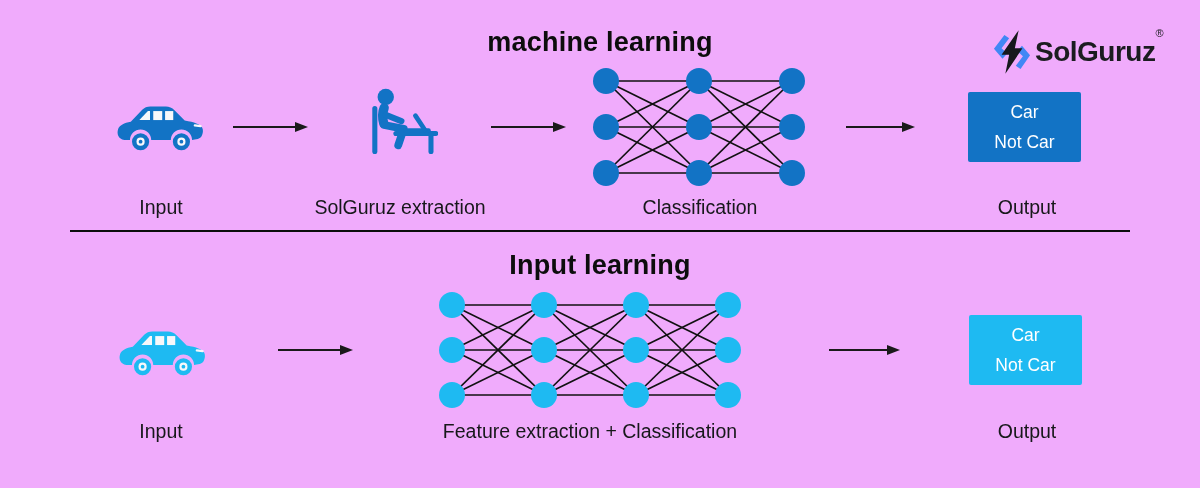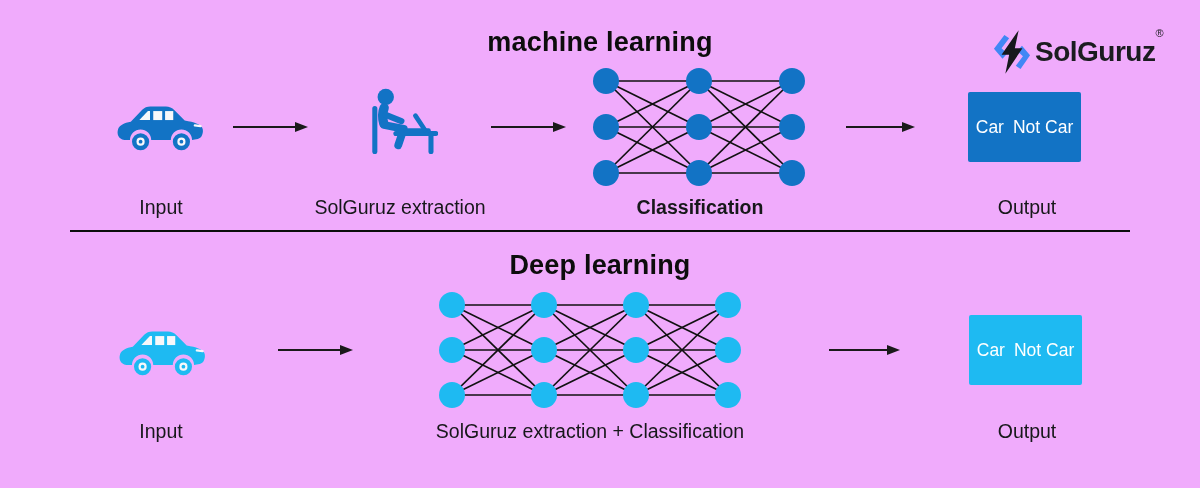--- a/index.html
+++ b/index.html
@@ -42,7 +42,7 @@
   .output-box{
     position:absolute;width:113px;height:70px;
     border-radius:2px;
-    display:flex;flex-direction:row;align-items:center;justify-content:center;
+    display:flex;flex-direction:column;align-items:center;justify-content:center;
     gap:9px;color:#FFFFFF;font-size:17.5px;
   }
   .logo{

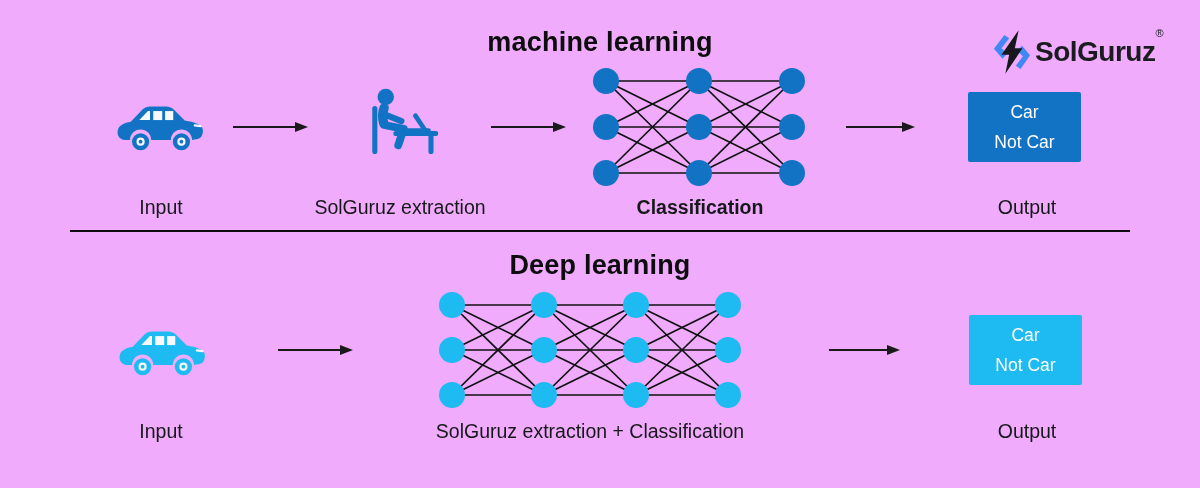--- a/index.html
+++ b/index.html
@@ -147,7 +147,7 @@
 
   <div class="step-label" style="left:161px;top:196px;">Input</div>
   <div class="step-label" style="left:400px;top:196px;">SolGuruz extraction</div>
-  <div class="step-label" style="left:700px;top:196px;font-weight:bold;">Classification</div>
+  <div class="step-label" style="left:700px;top:196px;">Classification</div>
   <div class="step-label" style="left:1027px;top:196px;">Output</div>
 
   <div class="divider"></div>

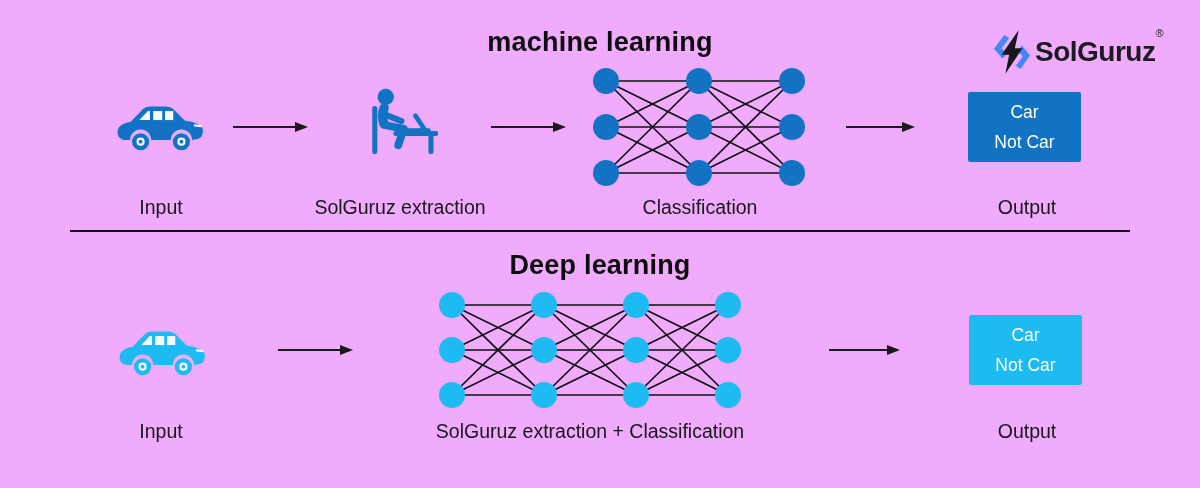--- a/index.html
+++ b/index.html
@@ -152,7 +152,7 @@
 
   <div class="divider"></div>
 
-  <div class="section-title" style="left:600px;top:250px;">Deep learning</div>
+  <div class="section-title" style="left:600px;top:250px;">Input learning</div>
 
   <div class="icon-box" style="left: 114px; top: 321px; width: 98px; height: 62px; color: rgb(30, 186, 242);">
     <svg viewBox="0 0 120 74">

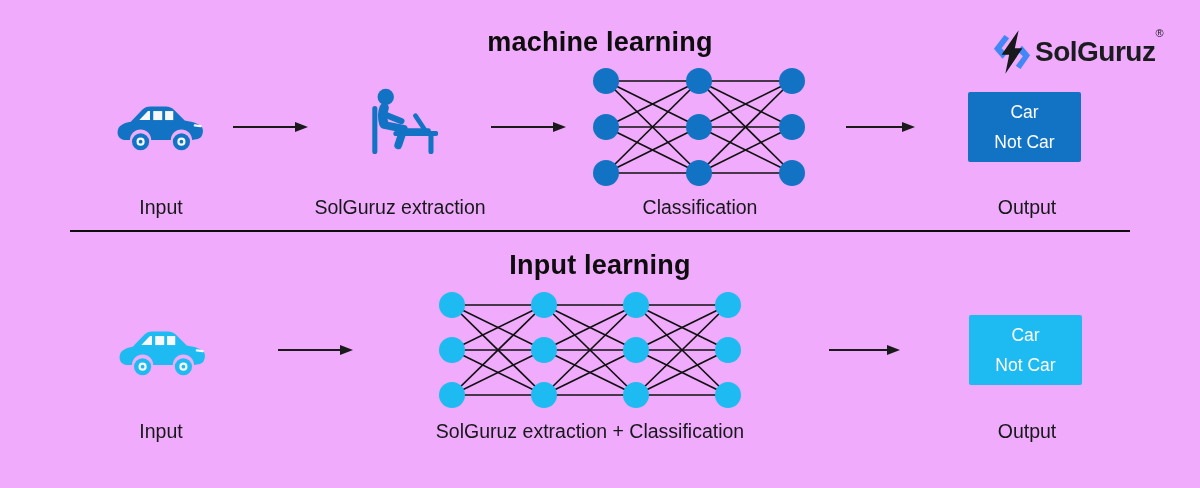--- a/index.html
+++ b/index.html
@@ -222,7 +222,7 @@
   </div>
 
   <div class="step-label" style="left:161px;top:420px;">Input</div>
-  <div class="step-label" style="left:590px;top:420px;">SolGuruz extraction + Classification</div>
+  <div class="step-label" style="left:590px;top:420px;">Feature extraction + Classification</div>
   <div class="step-label" style="left:1027px;top:420px;">Output</div>
 
 </div>

